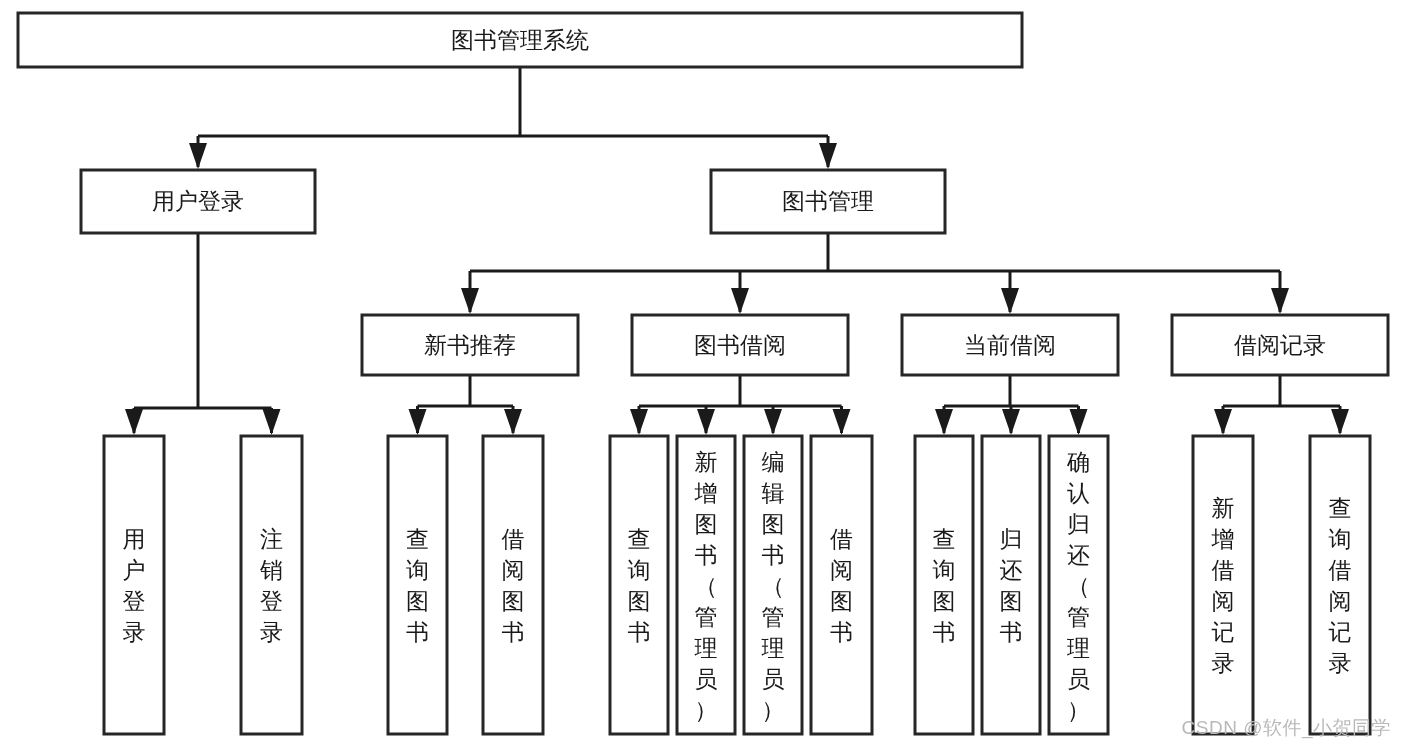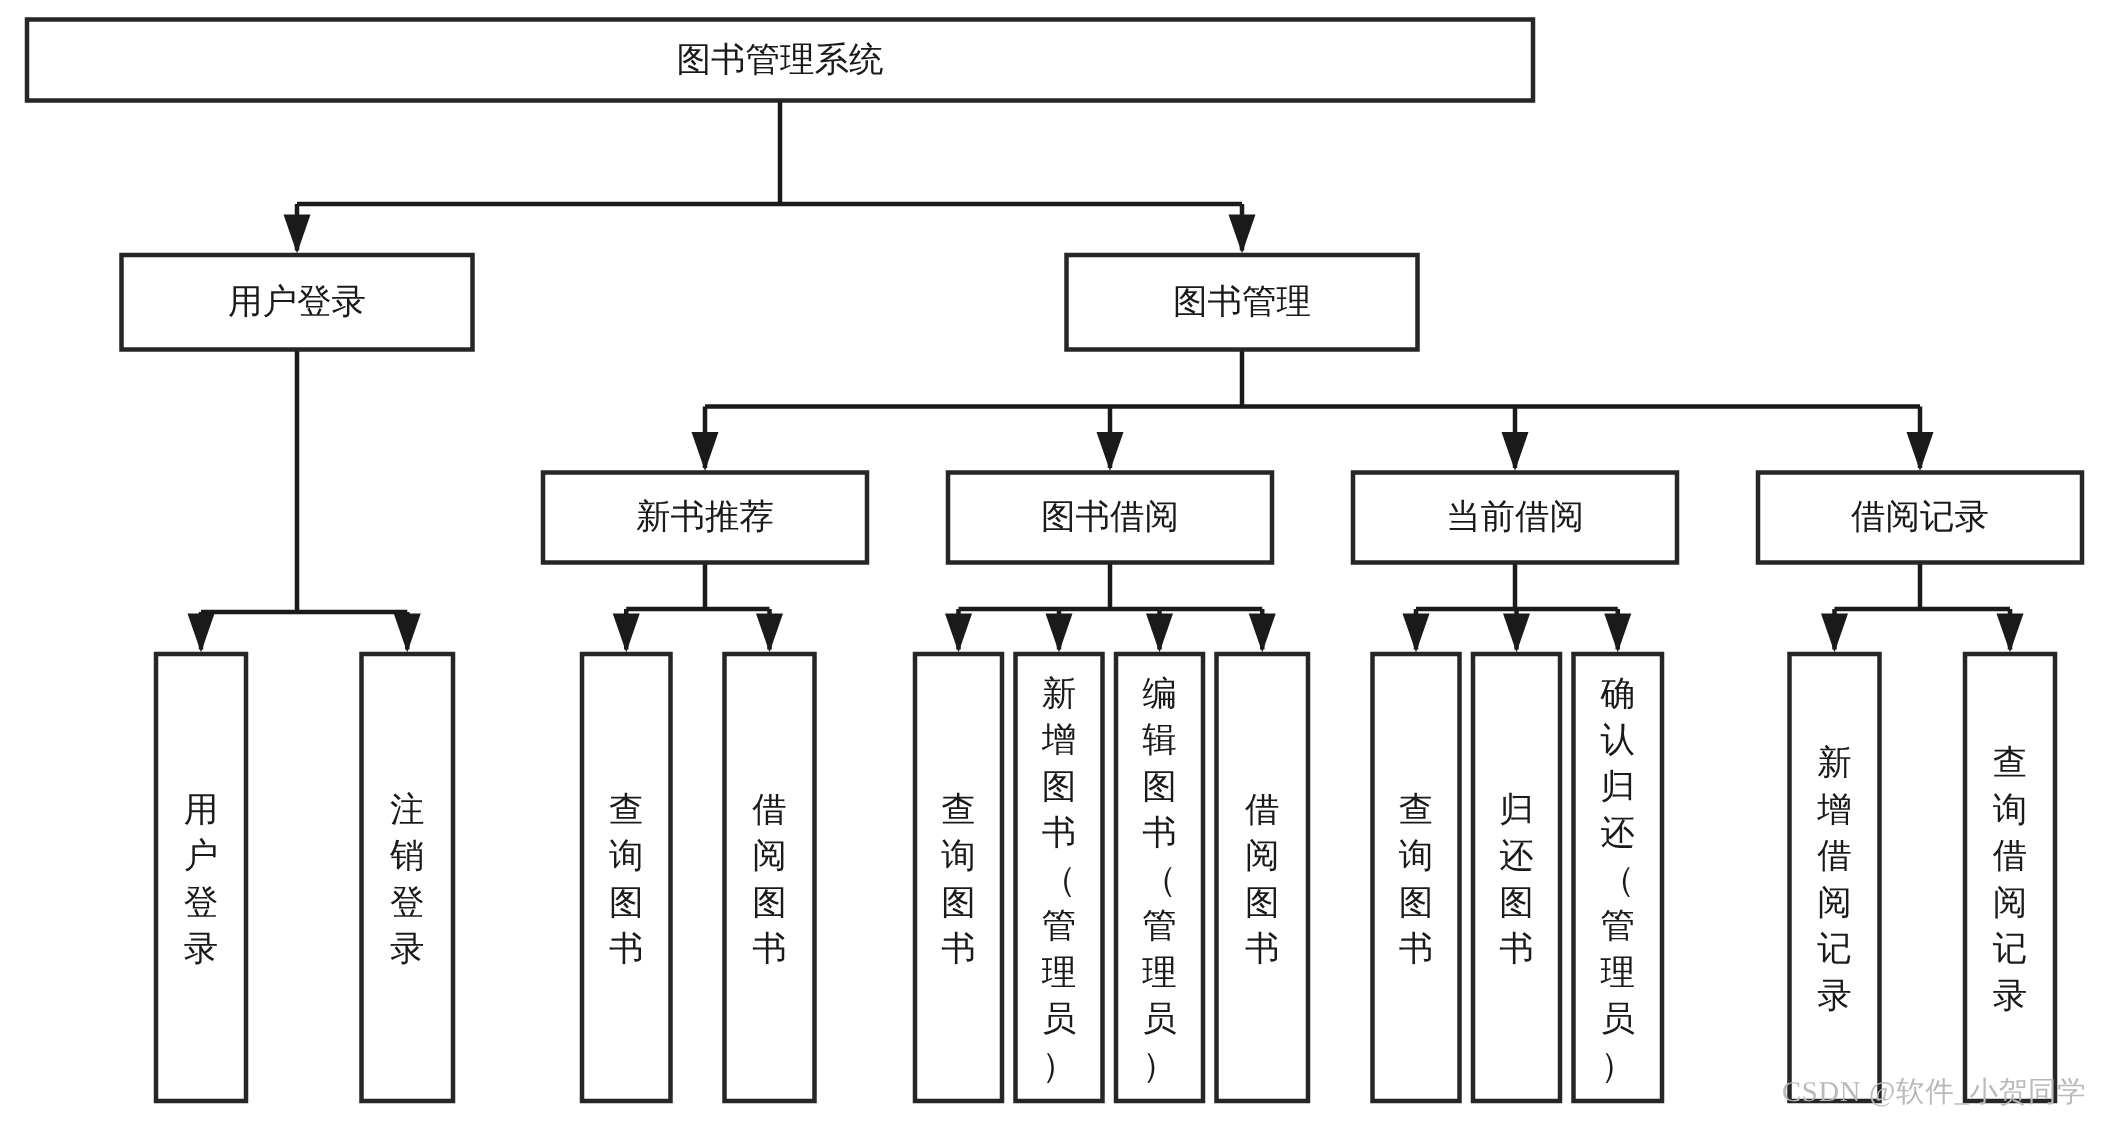--- a/index.html
+++ b/index.html
@@ -60,7 +60,7 @@
     position: absolute;
     right: 14px;
     bottom: 6px;
-    font-family: Liberation Serif, serif;
+    font-family: Liberation Sans, sans-serif;
     font-size: 19px;
     color: #b9b9b9;
     letter-spacing: 0.5px;

